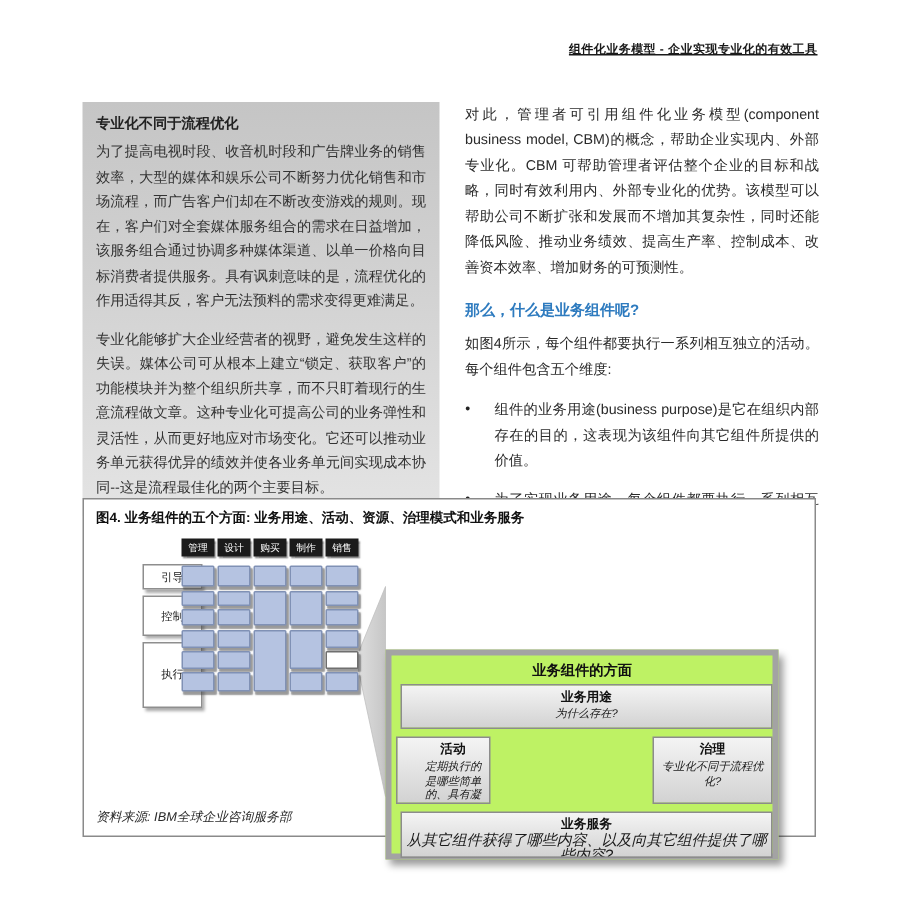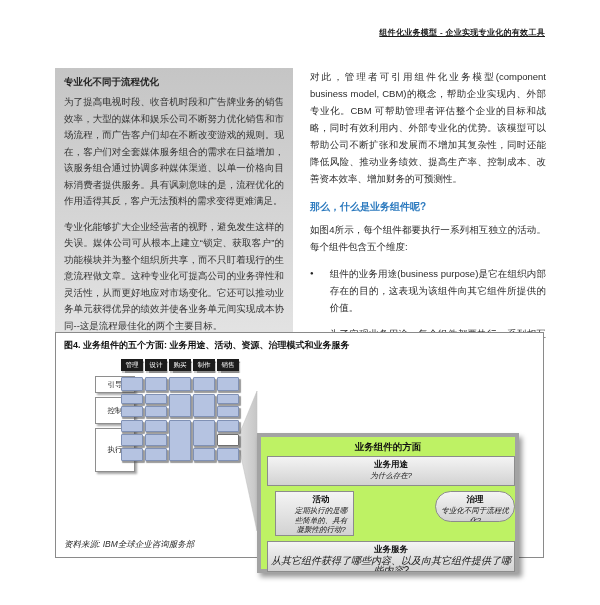--- a/index.html
+++ b/index.html
@@ -60,7 +60,7 @@
   .co-title{font-weight:bold;font-size:8.5px;margin-top:2px;color:#111;}
   .co-sub{font-style:italic;font-size:7.5px;line-height:9.5px;color:#1a1a1a;padding:0 3px;}
   .co-purpose{left:6px;top:19px;width:248px;height:30px;}
-  .co-activity{left:14px;top:54px;width:79px;height:45px;padding-left:13px;}
+  .co-activity{left:3px;top:54px;width:63px;height:45px;padding-left:13px;}
   .co-resource{left:90px;top:54px;width:79px;height:45px;}
   .co-governance{left:174px;top:54px;width:80px;height:31px;border-radius:18px;}
   .co-service{left:6px;top:104px;width:248px;height:31px;}

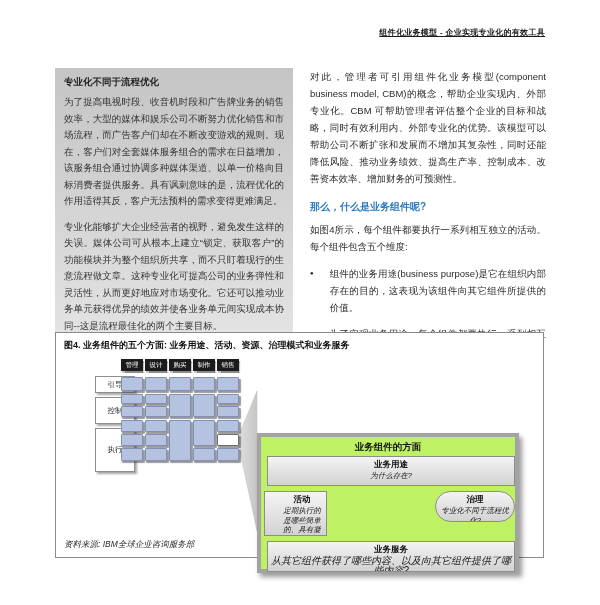--- a/index.html
+++ b/index.html
@@ -62,7 +62,7 @@
   .co-purpose{left:6px;top:19px;width:248px;height:30px;}
   .co-activity{left:3px;top:54px;width:63px;height:45px;padding-left:13px;}
   .co-resource{left:90px;top:54px;width:79px;height:45px;}
-  .co-governance{left:174px;top:54px;width:80px;height:31px;border-radius:18px;}
+  .co-governance{left:174px;top:54px;width:80px;height:45px;}
   .co-service{left:6px;top:104px;width:248px;height:31px;}
   .co-service .co-sub{font-size:10px;}
 

